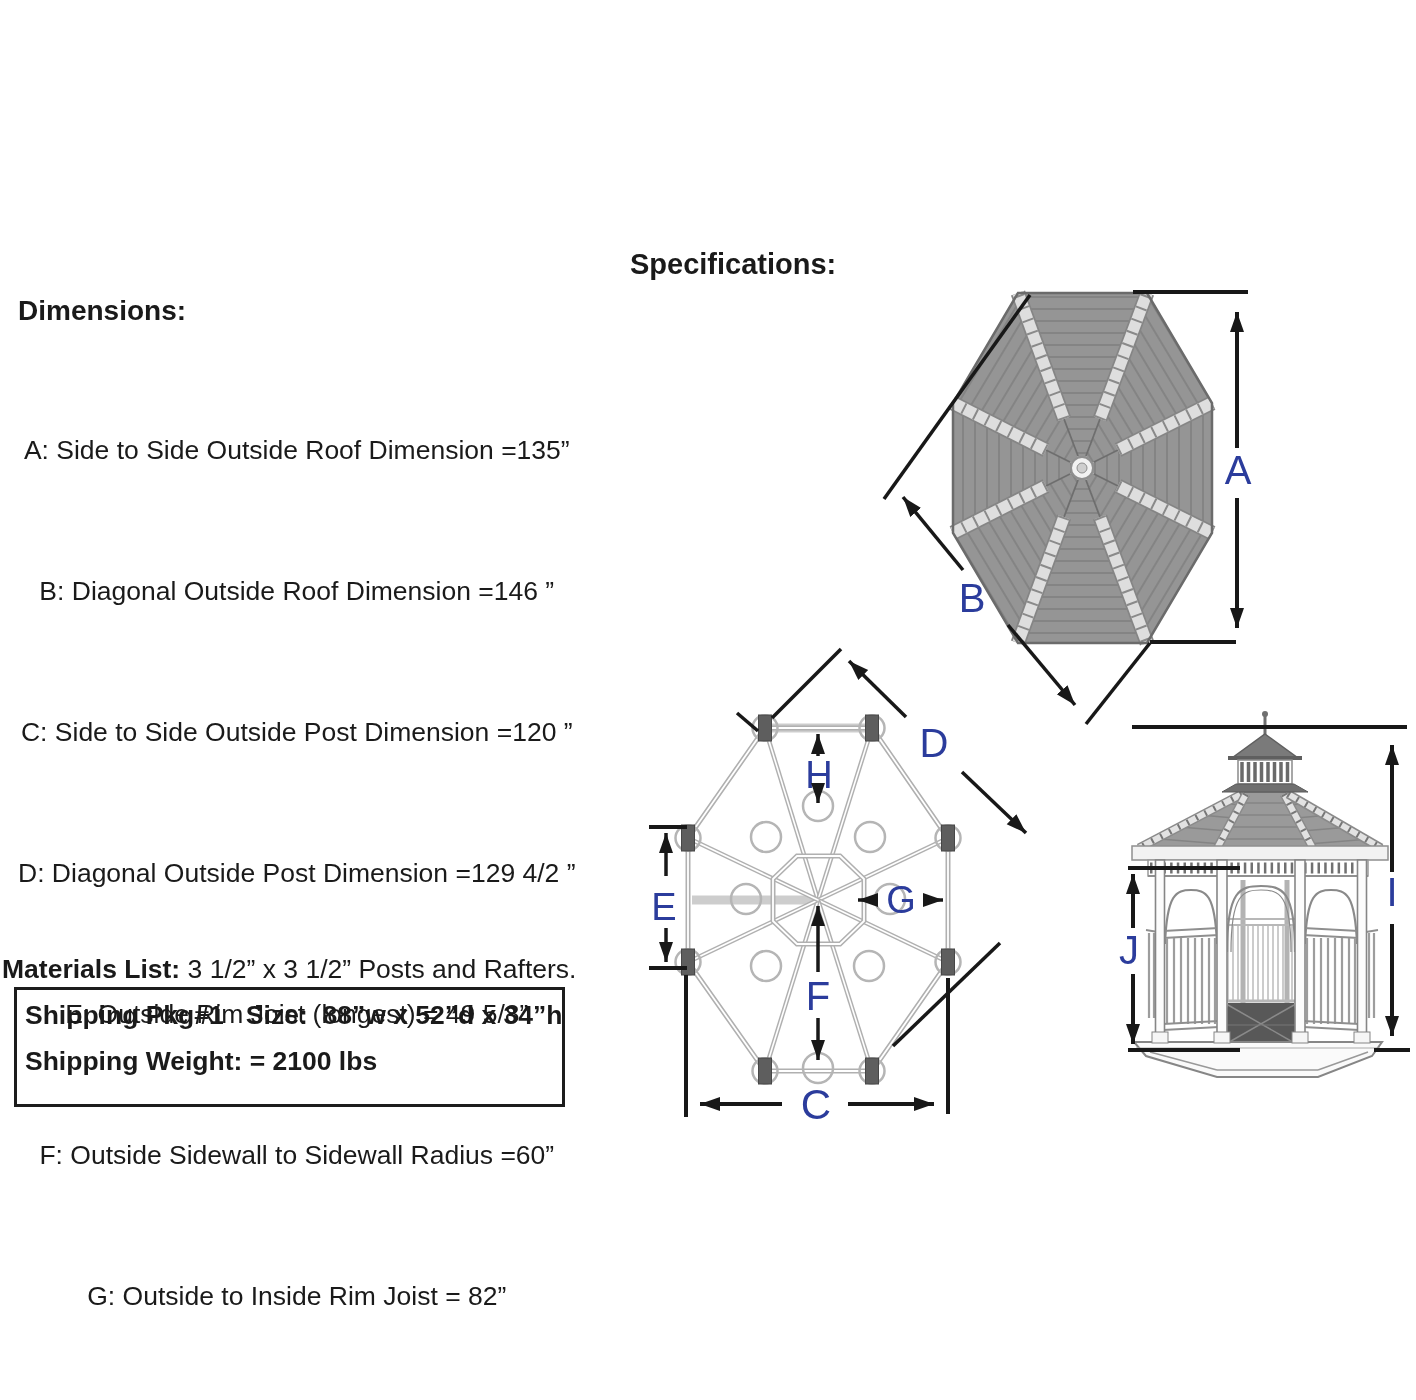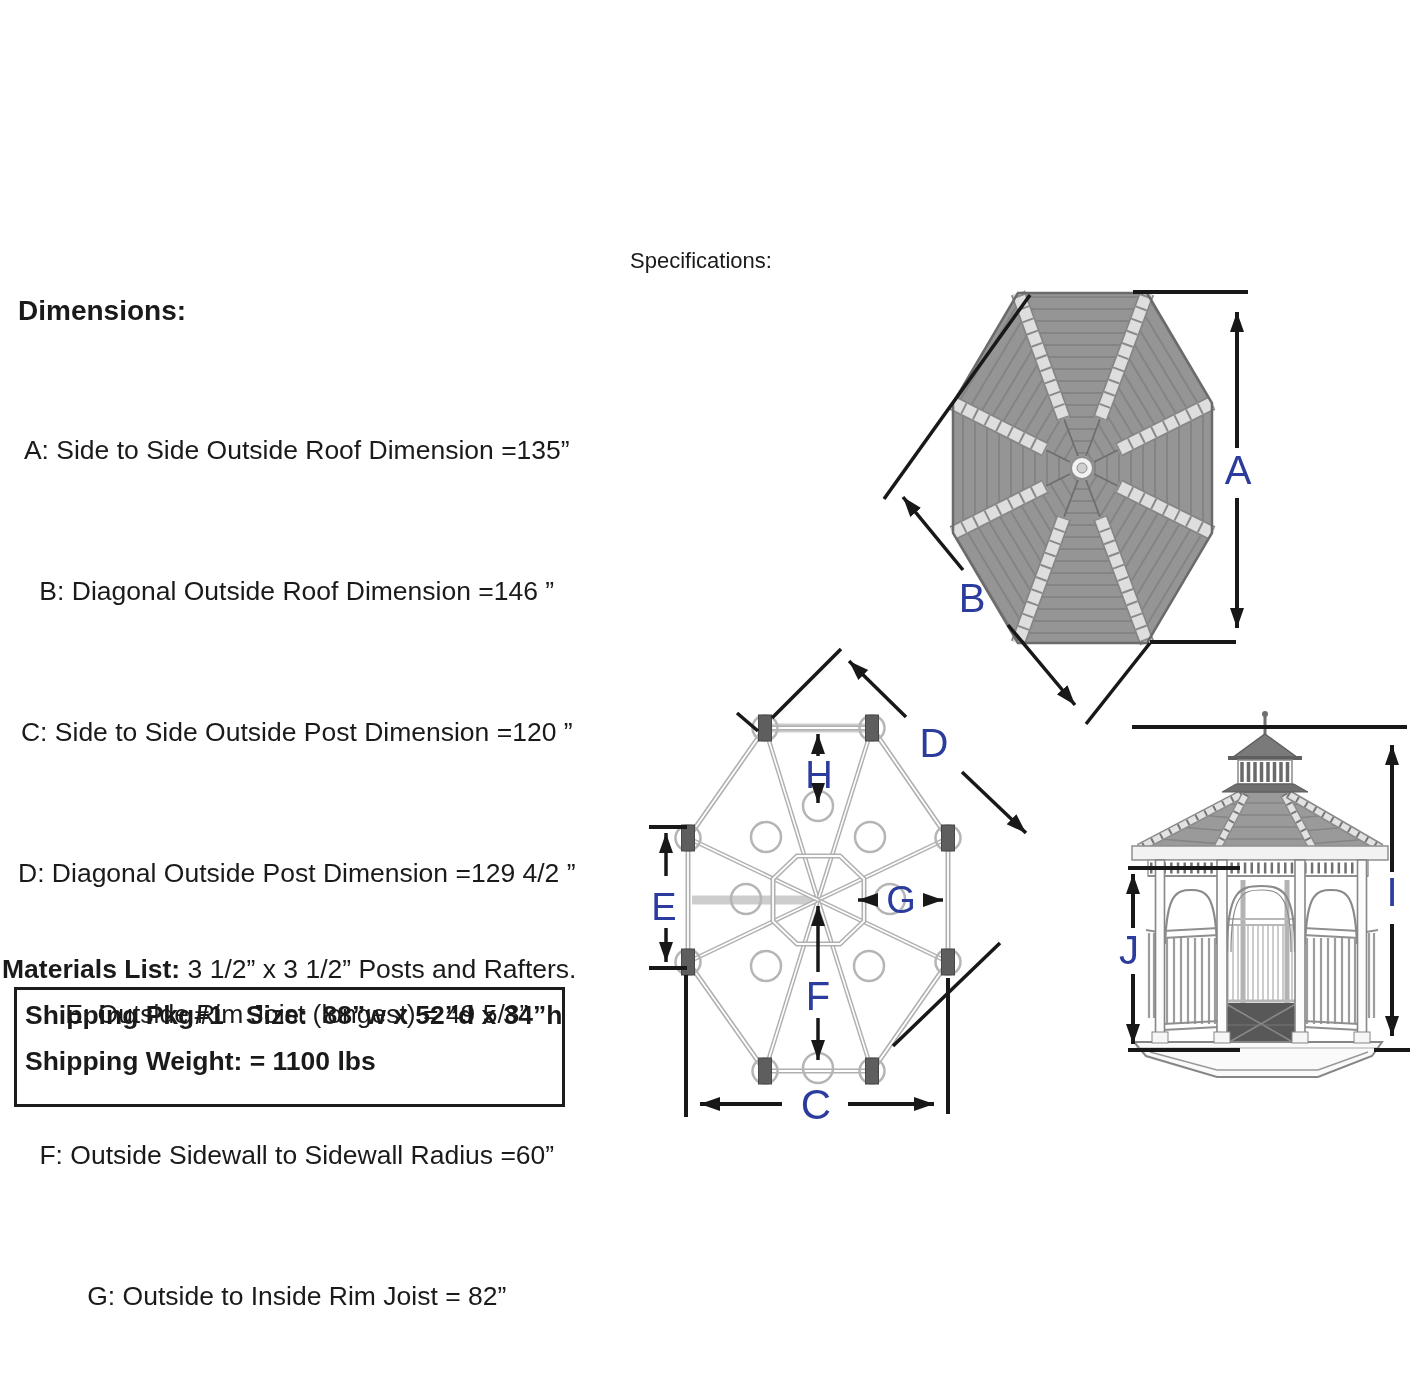--- a/index.html
+++ b/index.html
@@ -7,7 +7,7 @@
           font-family:"Liberation Sans",sans-serif;color:#1a1a1a;}
   .abs{position:absolute;}
   .h1{font-size:28px;font-weight:bold;}
-  .h2{font-size:22px;font-weight:normal;}
+  .h2{font-size:29px;font-weight:bold;}
   .list{font-size:26.5px;line-height:47px;white-space:pre;}
   .list .li{height:47px;text-align:center;}
   .mat{font-size:26.5px;line-height:47px;white-space:pre;}

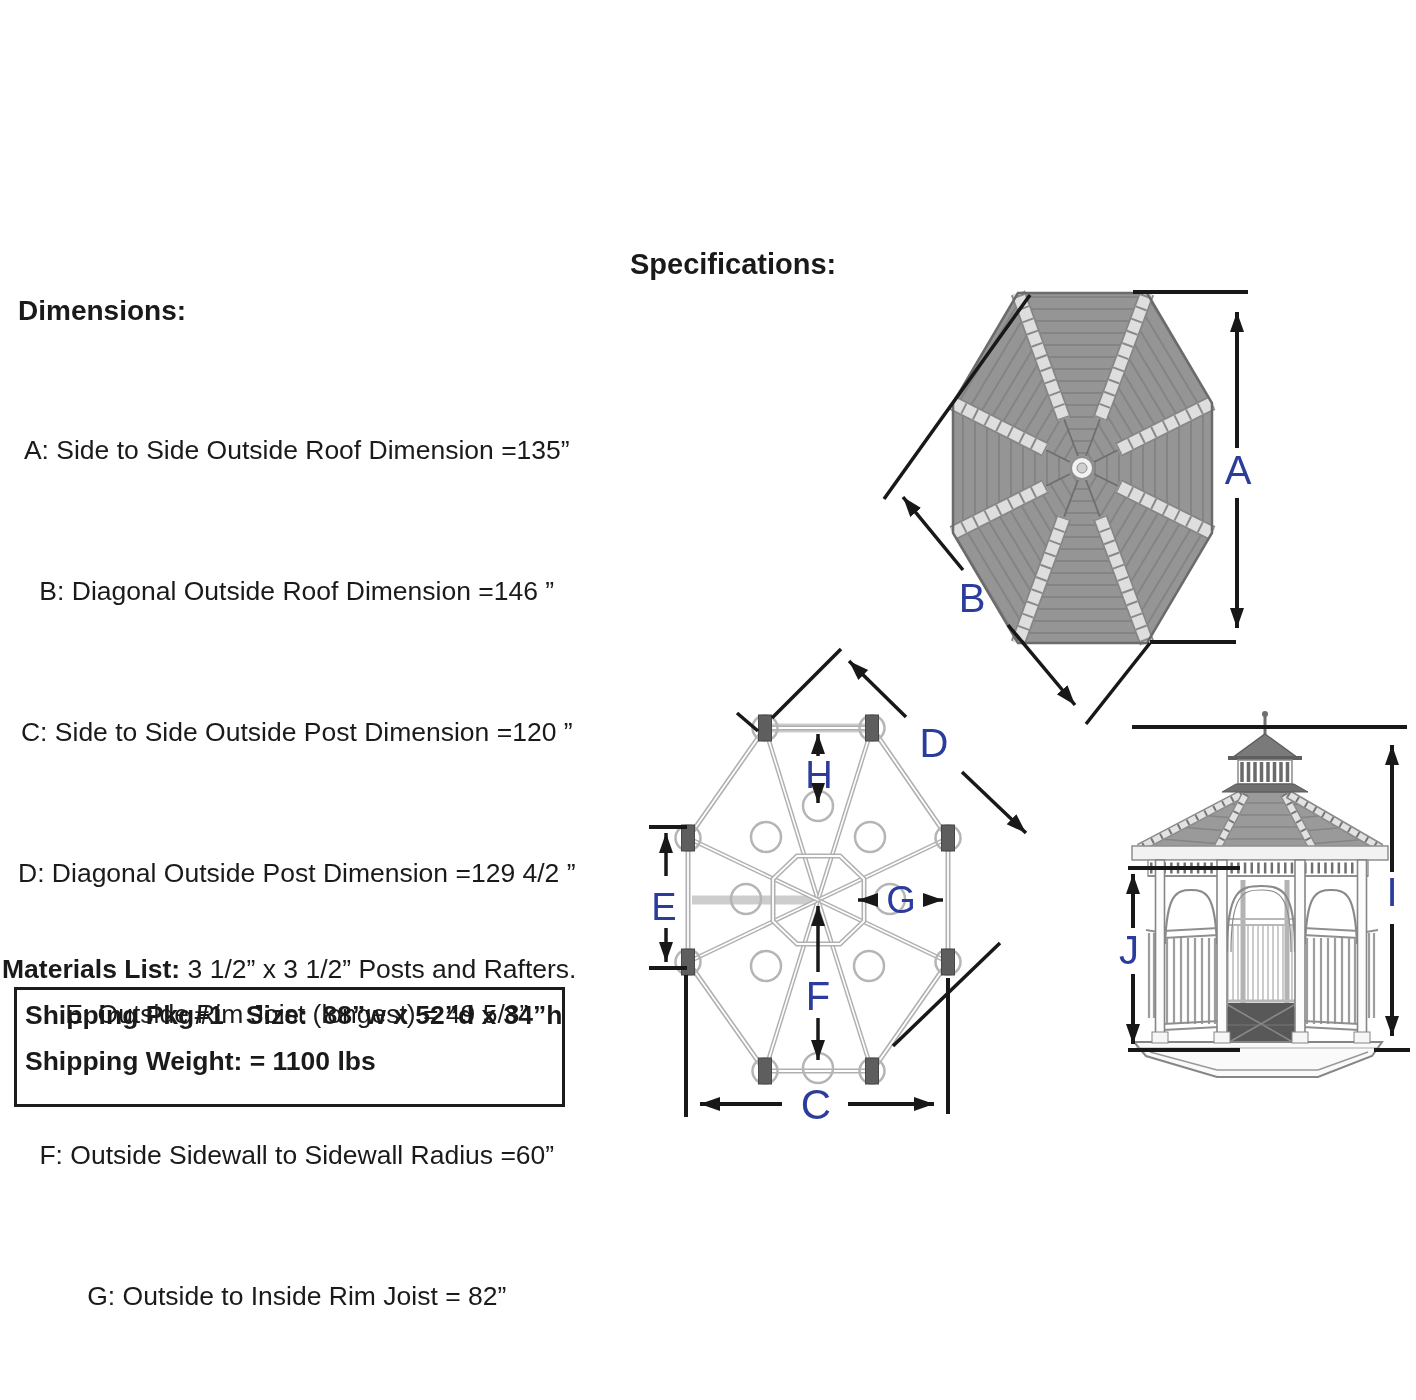--- a/index.html
+++ b/index.html
@@ -84,7 +84,7 @@
 
   <div class="abs shipbox" style="left:14px;top:987px;width:551px;height:120px;">
     <div class="row">Shipping Pkg#1   Size:  88”w x 52”d x 34”h</div>
-    <div class="row">Shipping Weight: = 1100 lbs</div>
+    <div class="row">Shipping Weight: = 2100 lbs</div>
   </div>
 
   <div class="abs h2" style="left:630px;top:248px;">Specifications:</div>

